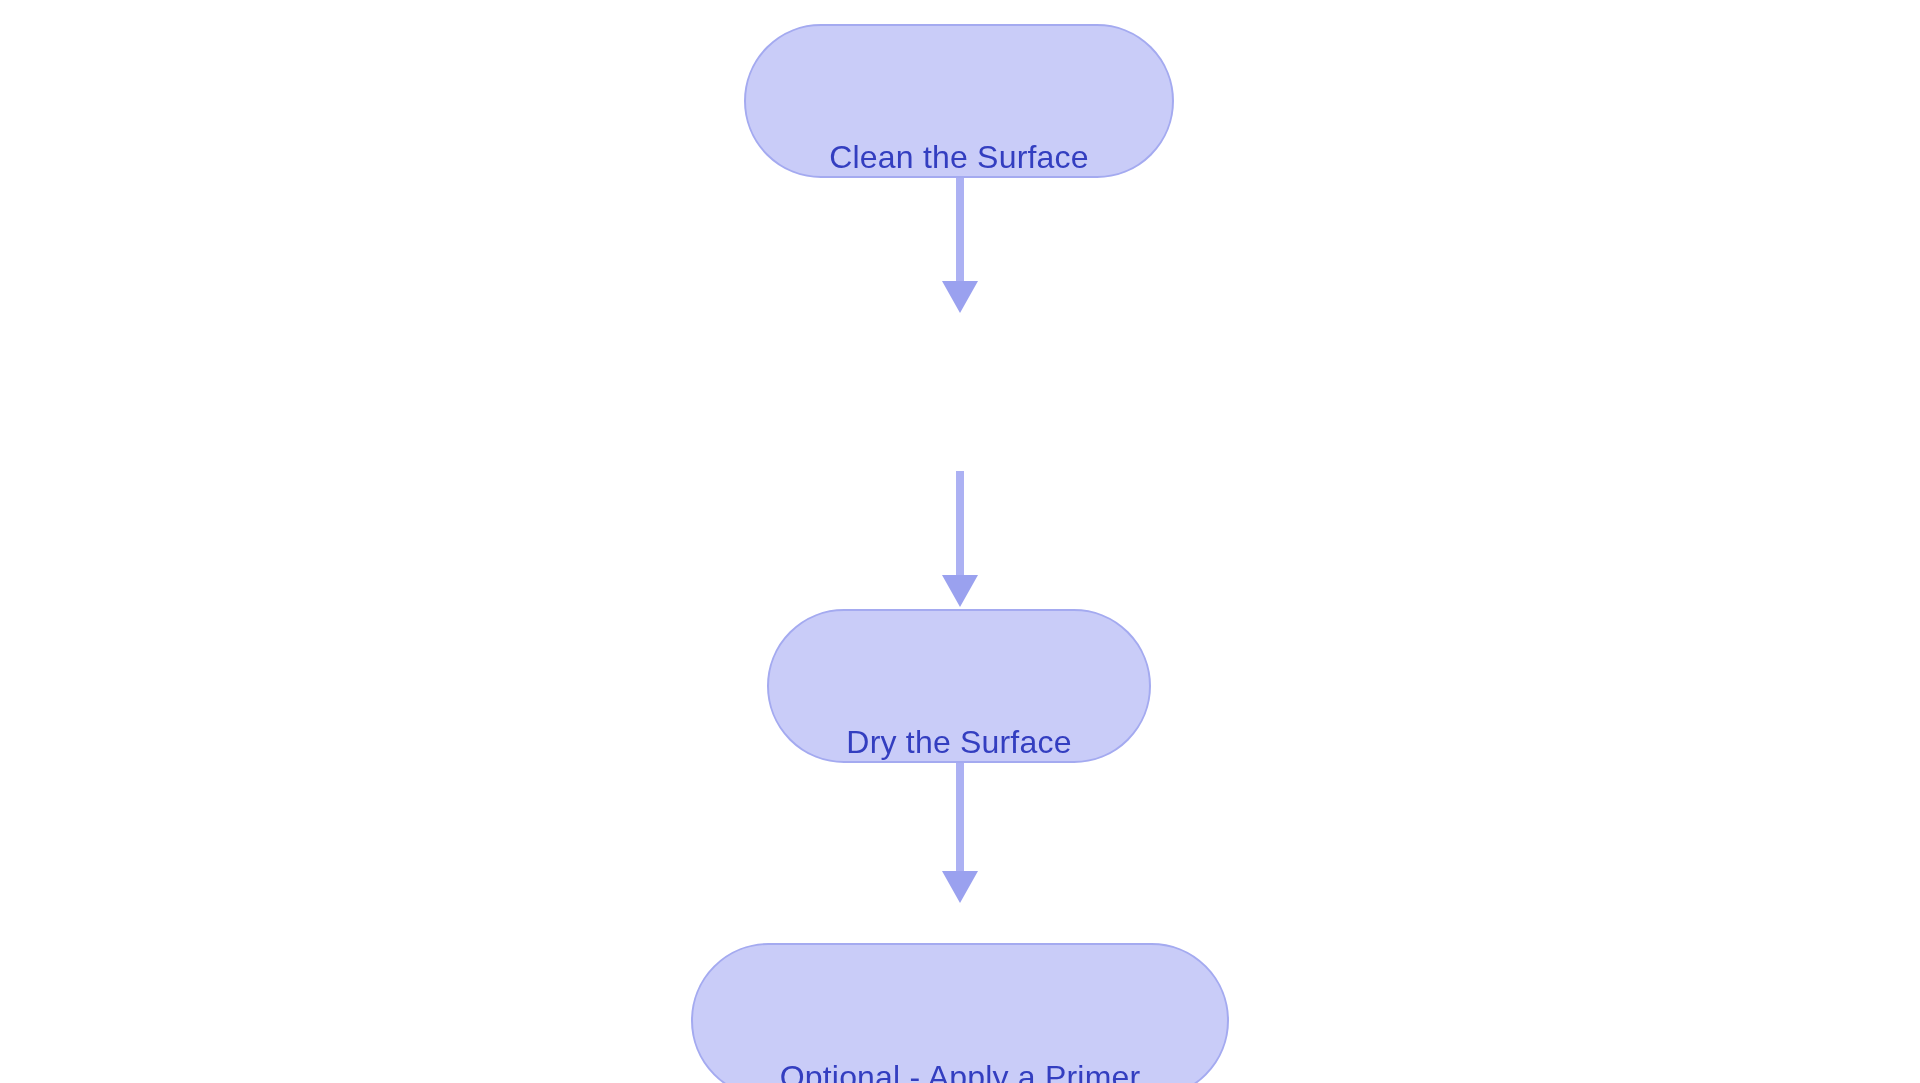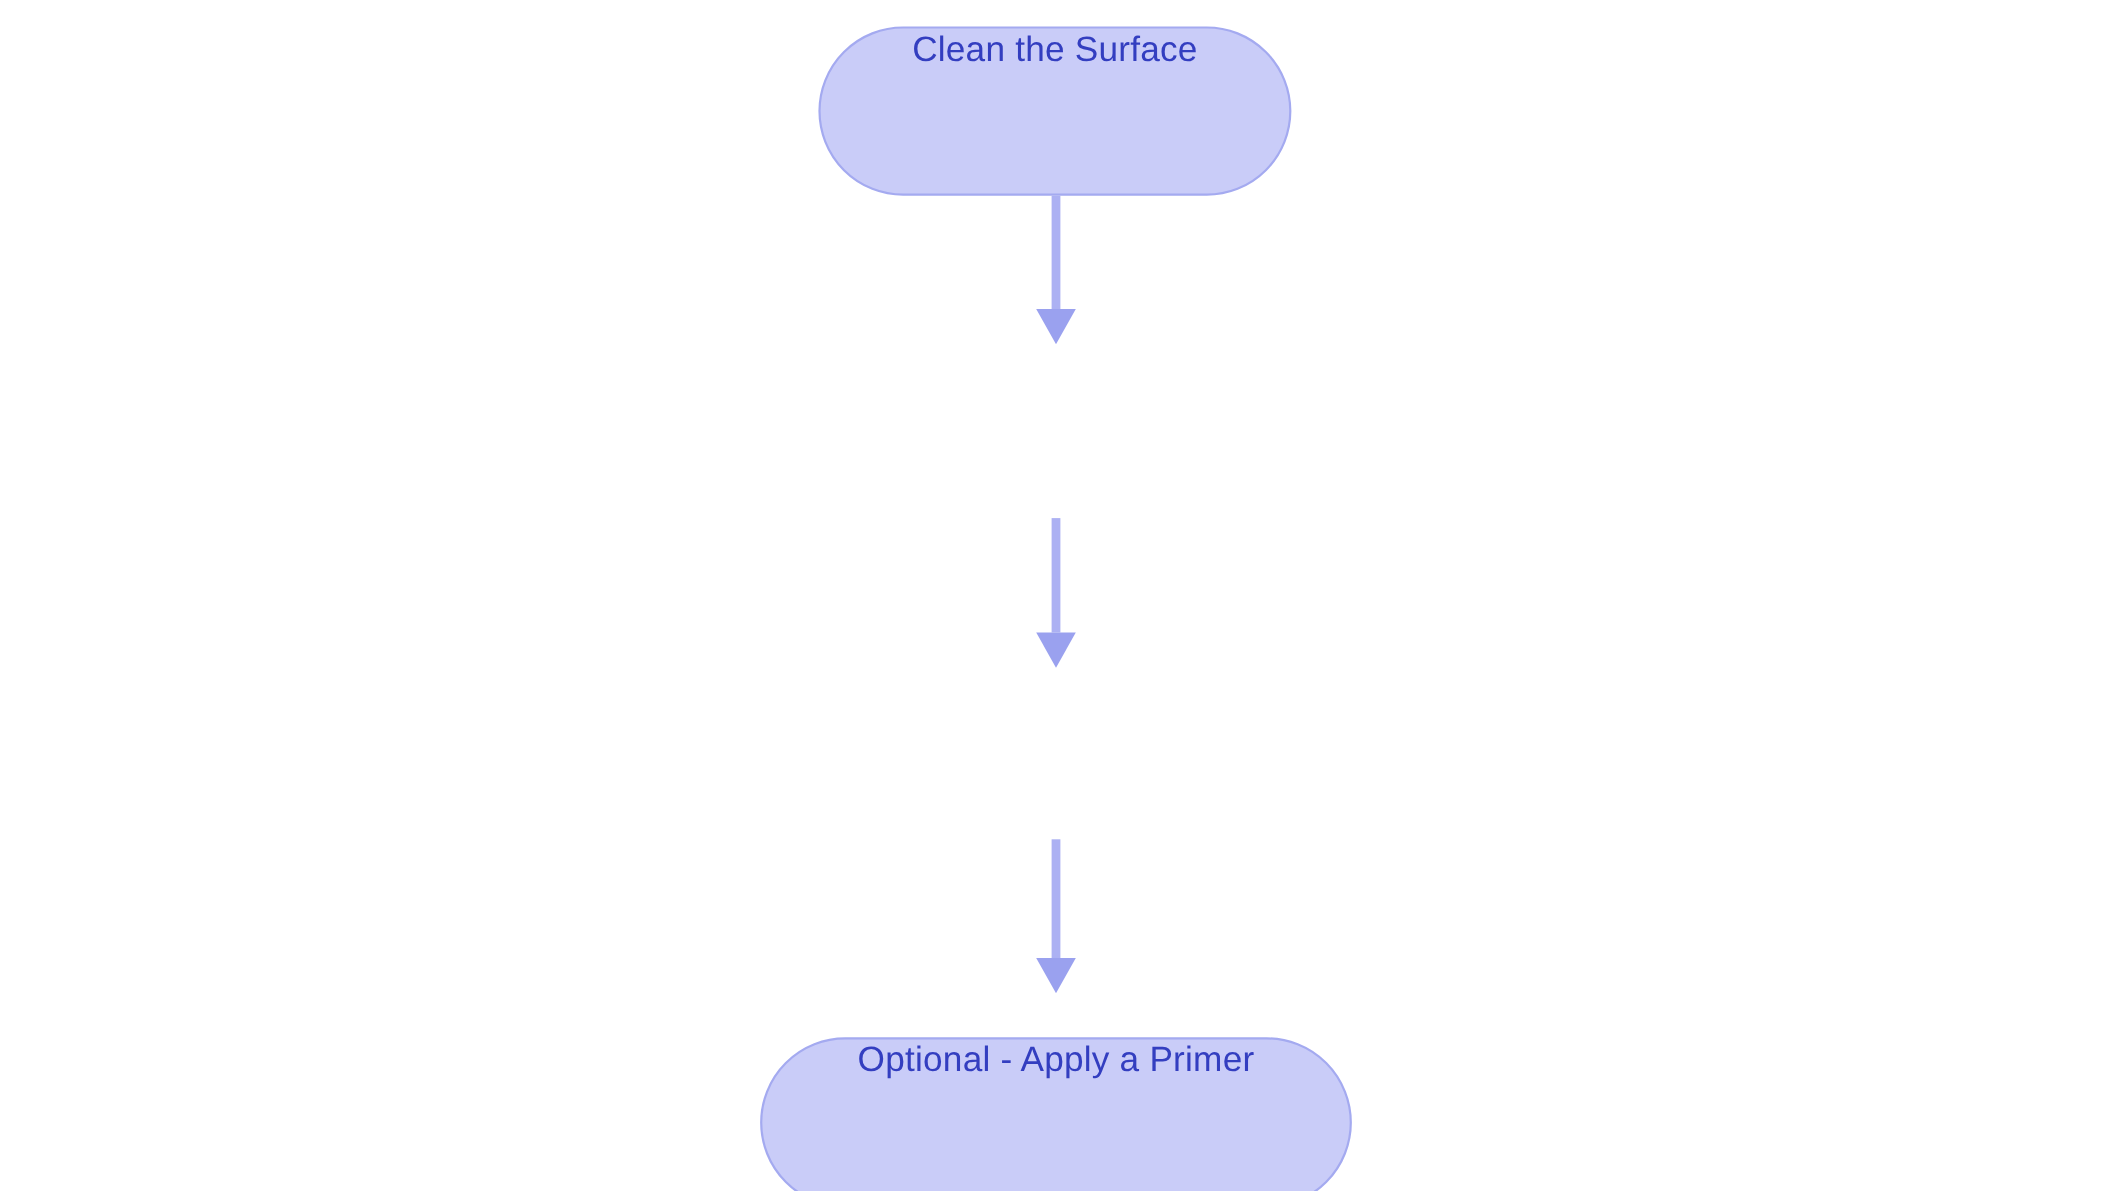--- a/index.html
+++ b/index.html
@@ -27,7 +27,7 @@
   .node {
     position: absolute;
     display: flex;
-    align-items: flex-start;
+    align-items: flex-end;
     justify-content: center;
     background: var(--node-fill);
     border: 2px solid var(--node-border);

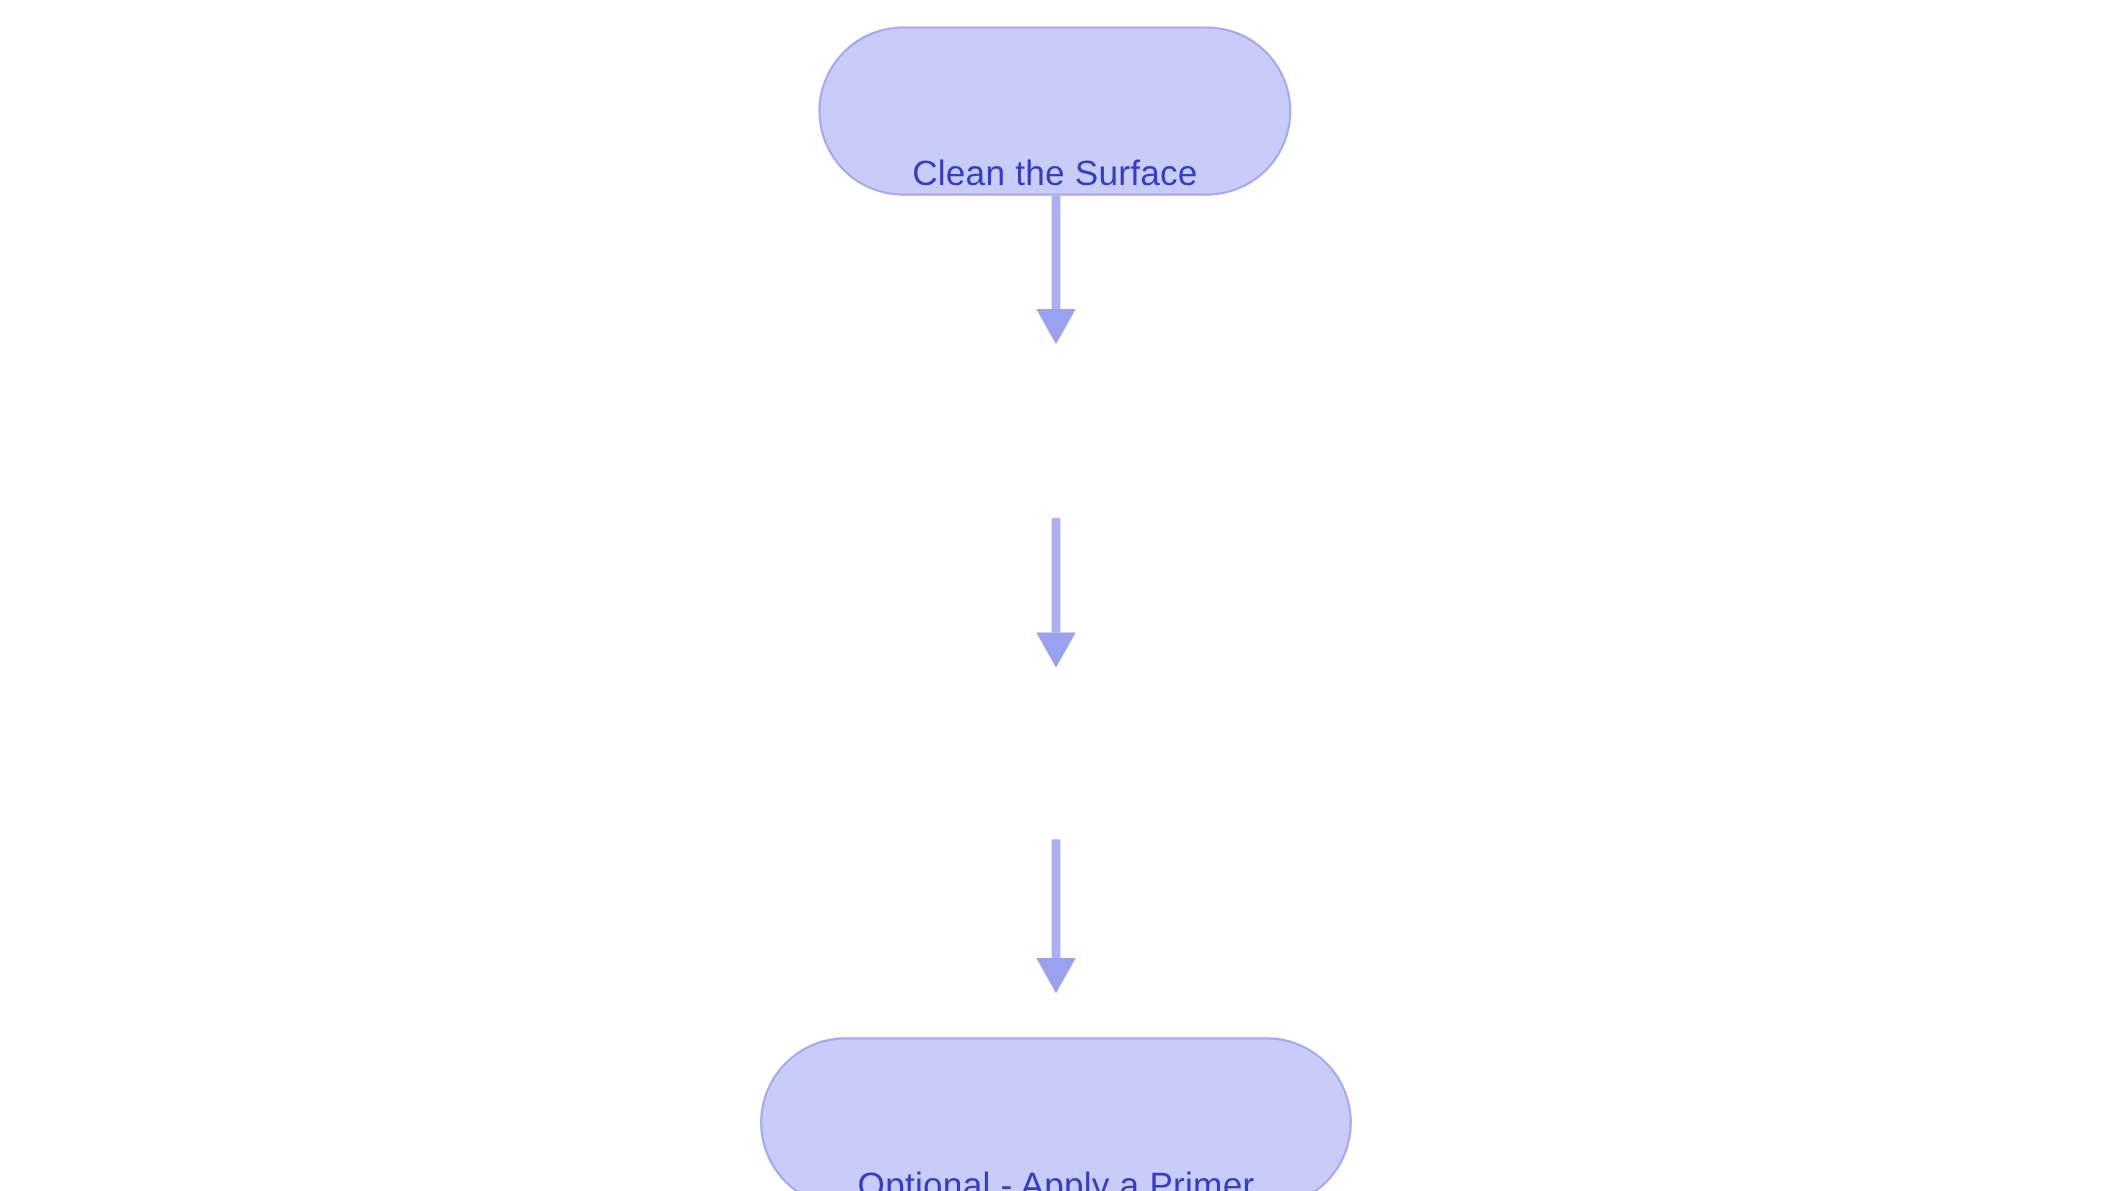--- a/index.html
+++ b/index.html
@@ -88,6 +88,9 @@
     <div class="arrow-head"></div>
   </div>
 
+  <div class="node node-2">
+    <span class="node-label">Dry the Surface</span>
+  </div>
 
   <div class="arrow arrow-2">
     <div class="arrow-stem"></div>

